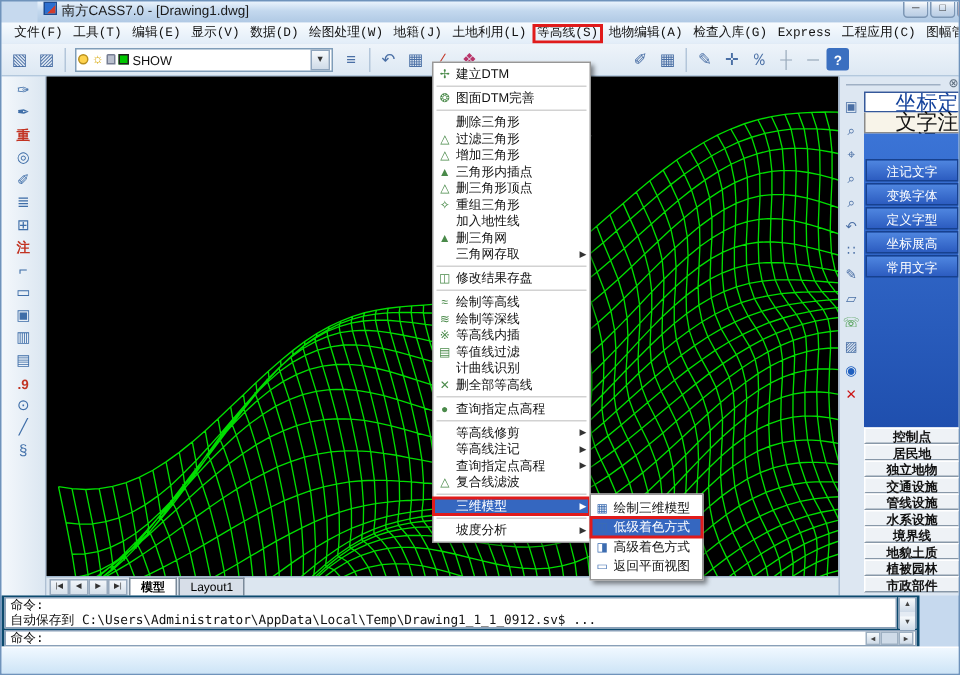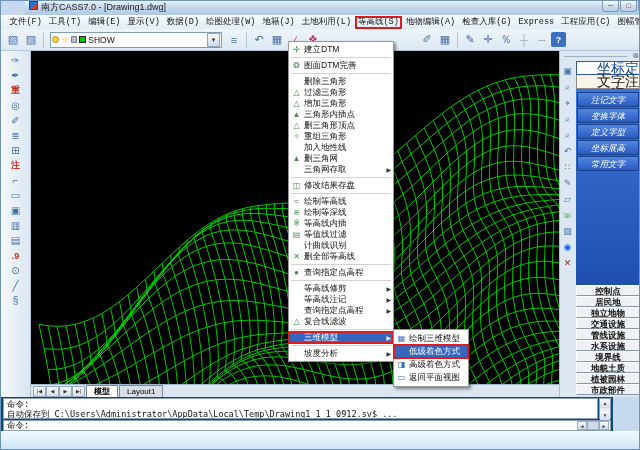--- a/index.html
+++ b/index.html
@@ -76,7 +76,7 @@
   .rp-col { flex:1; display:flex; flex-direction:column; padding:0 1px; }
   .topbtn { height:14px; line-height:13px; text-align:center; font-size:14px; border:1px solid #35589a; background:#fff; color:#13419b;padding-left:20px; }
   .topbtn.second { background:#f8f4e9; color:#111; border:1px solid #8a8a8a; border-top:none; }
-  .bluearea { flex:1; background:linear-gradient(#3b74d6,#1f4fae); padding:2px 1px;font-style:italic; }
+  .bluearea { flex:1; background:linear-gradient(#3b74d6,#1f4fae); padding:16px 1px; }
   .bluebtn { height:15px; line-height:15px; margin:1px 0; text-align:center; font-size:8.5px; color:#fff;
     background:linear-gradient(#4f86e0,#2c5cc0); border:1px solid #17складka; border:1px solid #17418f; }
   .grayarea { height:112px;font-weight:bold; }

